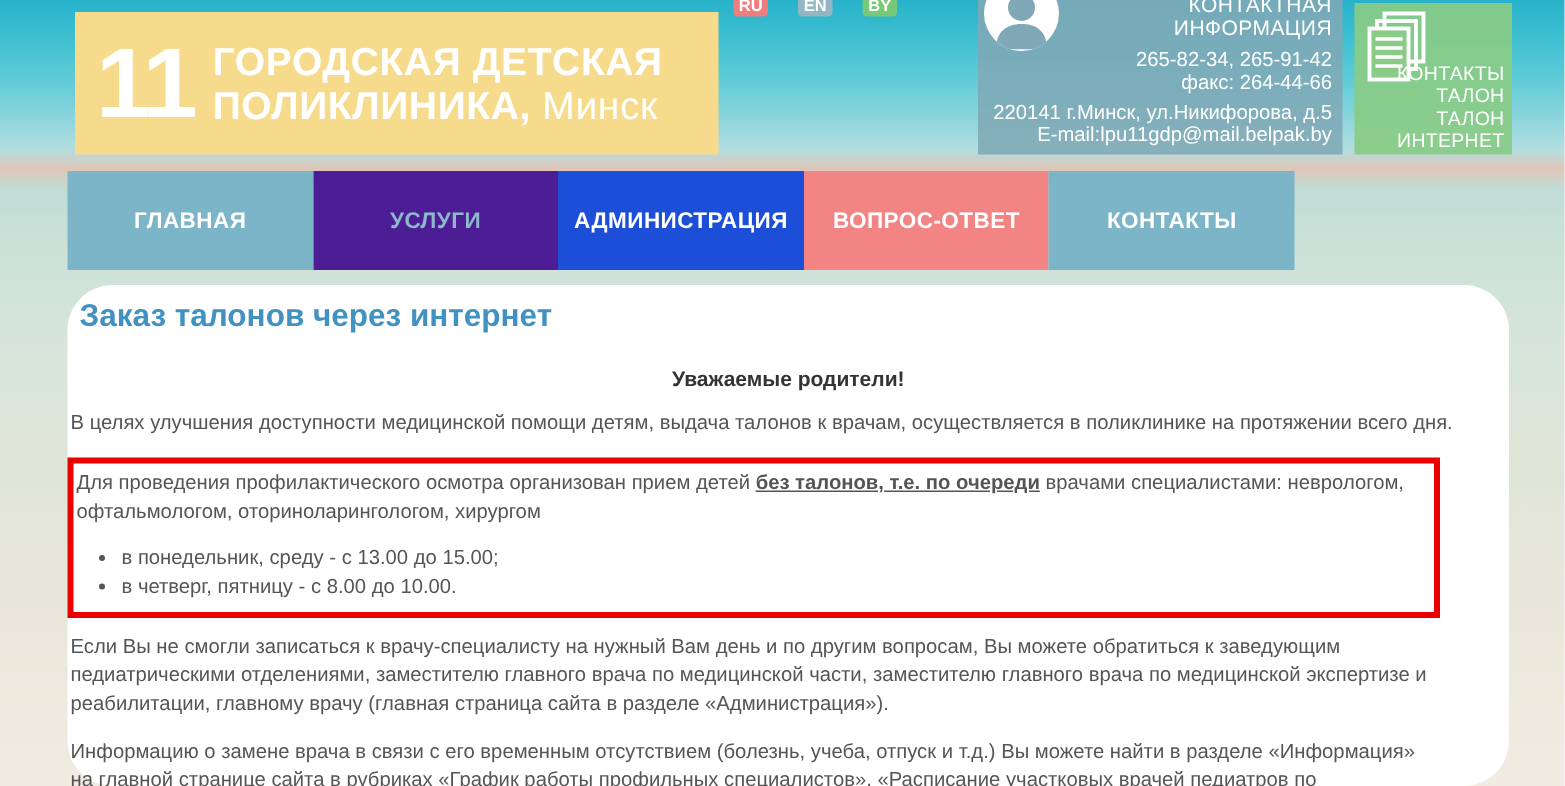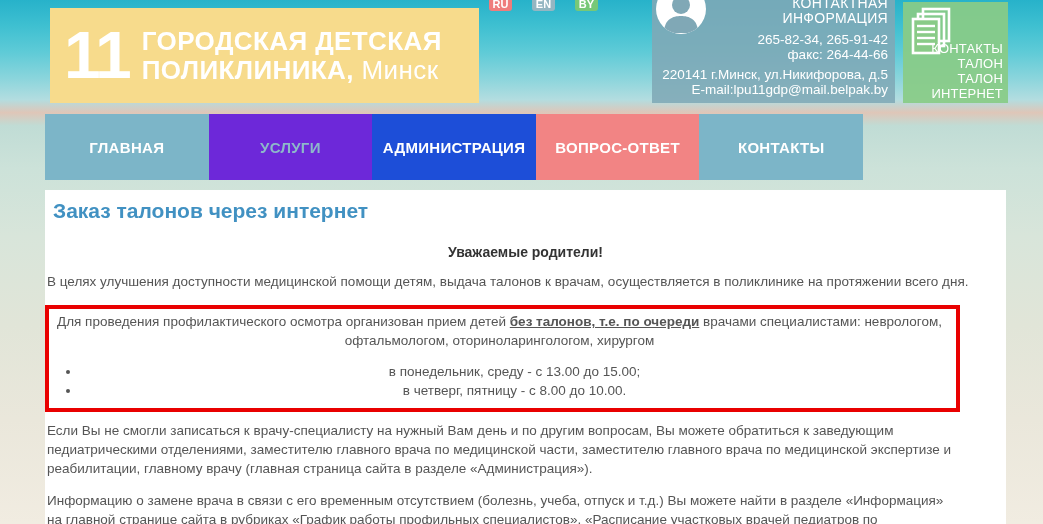--- a/index.html
+++ b/index.html
@@ -60,7 +60,7 @@
   .nav-teal{background:#7cb5c8;}
   .nav-green{background:#1d4ed8;}
   .nav-red{background:#f28484;}
-  .nav-active{background:#6d28d9;color:#8db8ca;}
+  .nav-active{background:#4c1d95;color:#8db8ca;}
   
   .content{
     position:absolute;left:45px;top:190px;width:961px;height:334px;

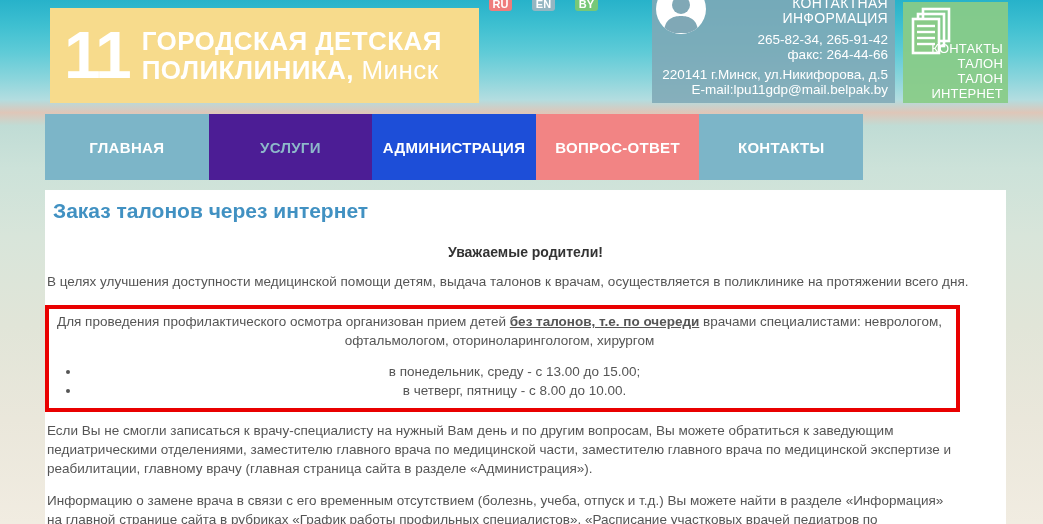--- a/index.html
+++ b/index.html
@@ -64,7 +64,7 @@
   
   .content{
     position:absolute;left:45px;top:190px;width:961px;height:334px;
-    background:#fff;box-sizing:border-box;color:#555;
+    background:#fff;box-sizing:border-box;color:#555;border-radius:30px;
   }
   .page-title{margin:9px 0 0 8px;font-size:21px;font-weight:bold;color:#4191c2;}
   .greeting{margin:21px 0 0 0;text-align:center;font-size:14px;color:#333;}

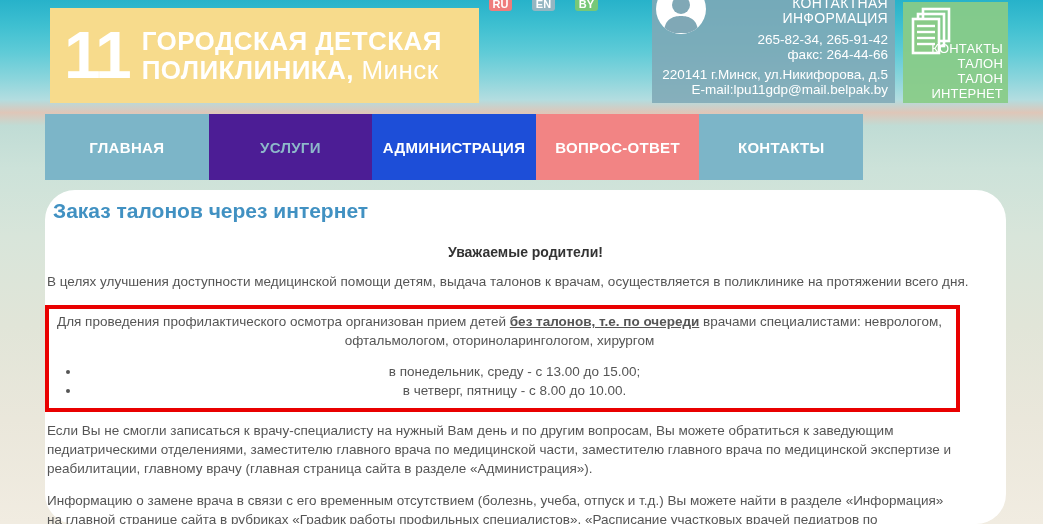--- a/index.html
+++ b/index.html
@@ -74,7 +74,6 @@
   .notice-box{
     margin:14px 46px 0 0;border:4px solid #e90000;box-sizing:border-box;
     padding:3px 8px 6px 2px;
-    text-align:center;
   }
   .notice-box p{margin:0;font-size:13.5px;line-height:19px;color:#555;}
   .notice-hl{font-weight:bold;text-decoration:underline;}

